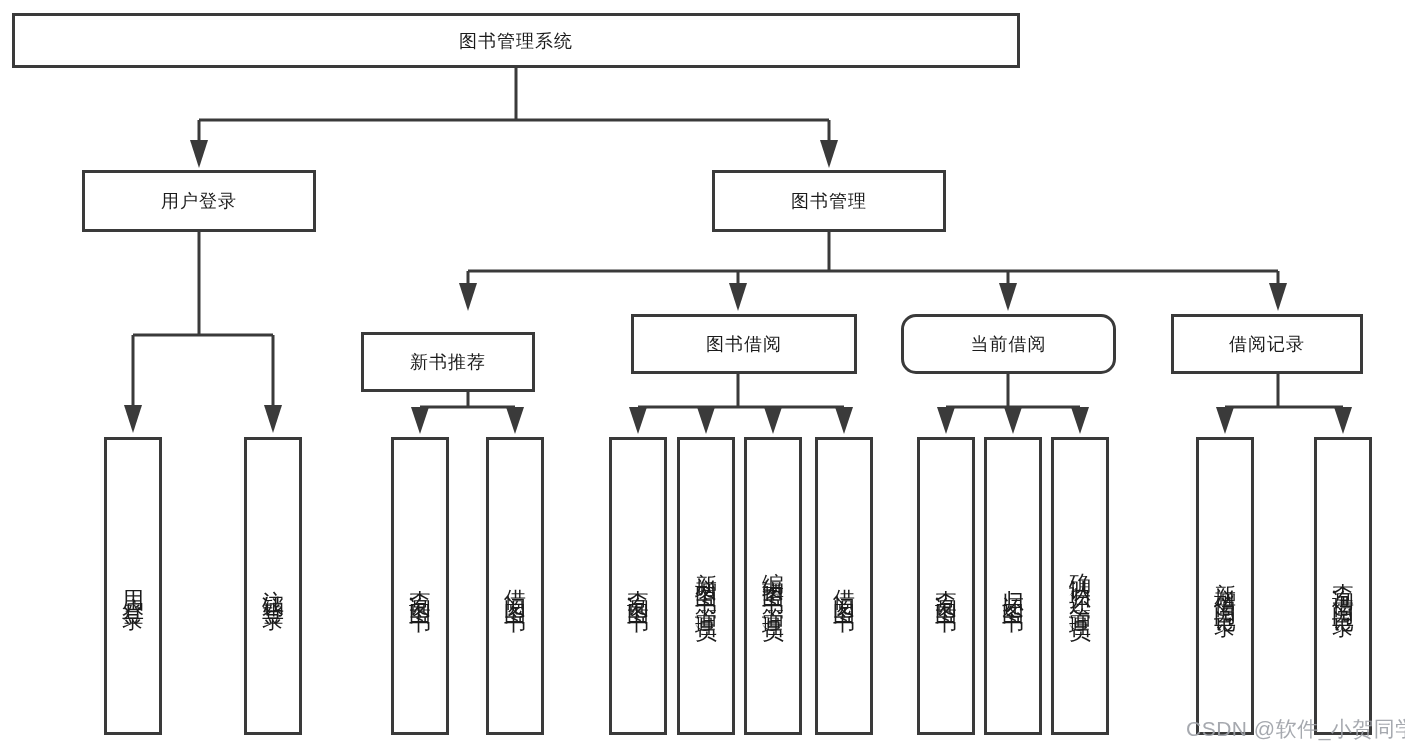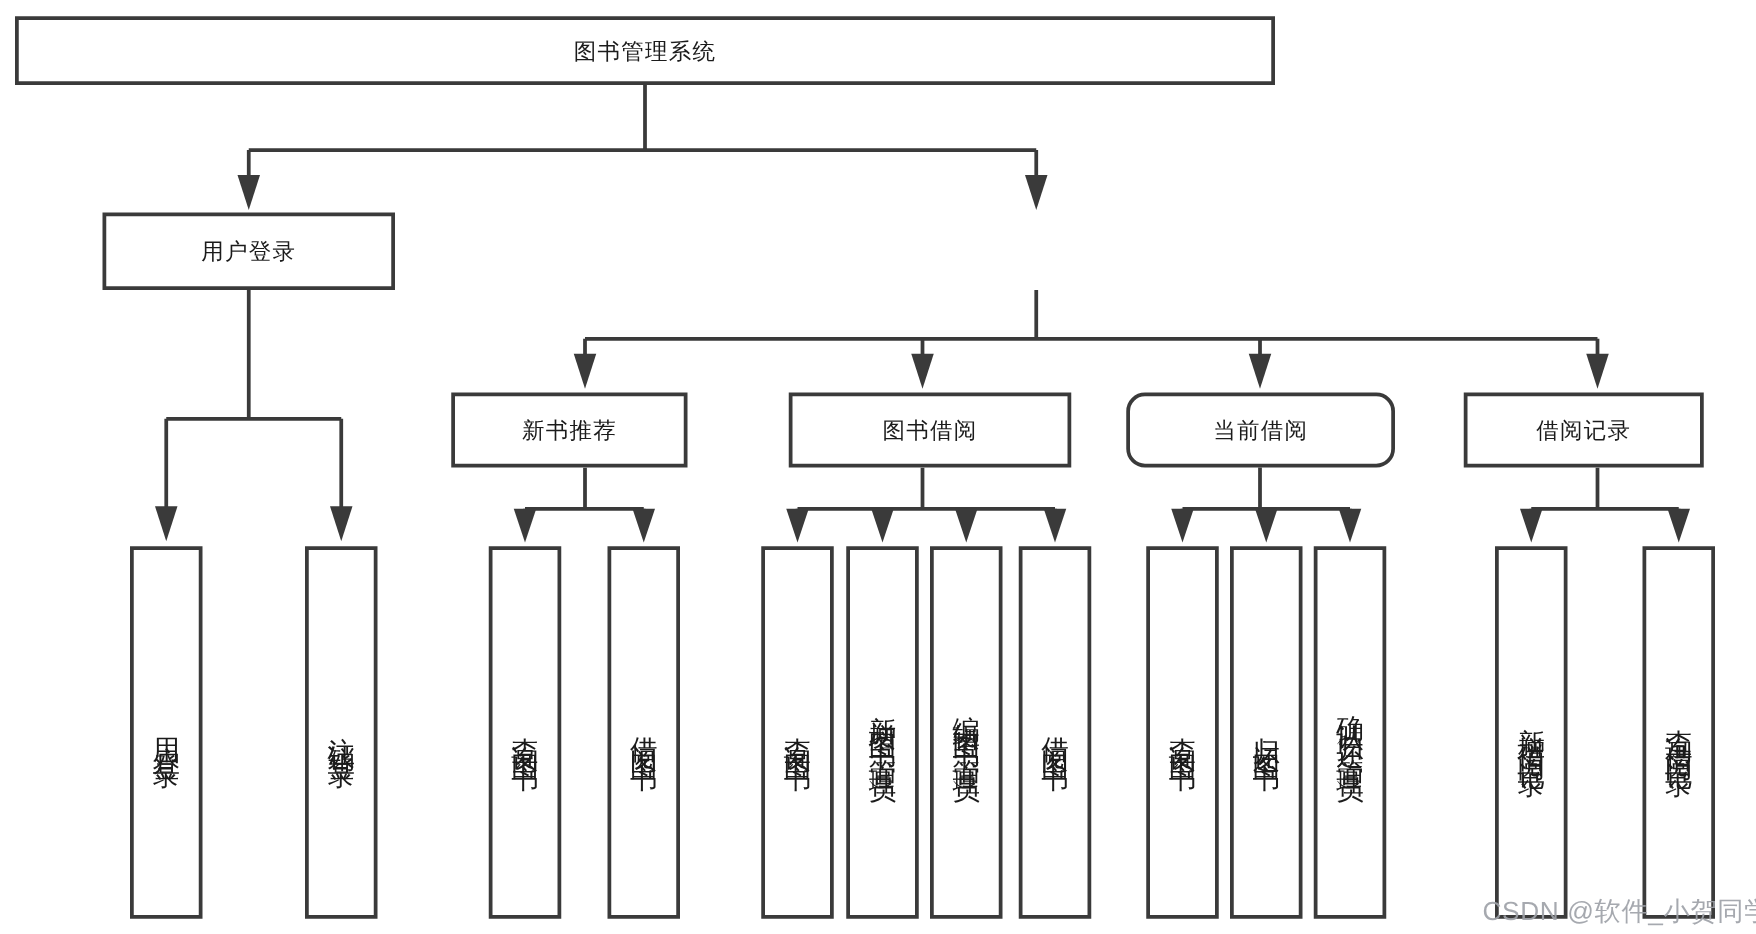--- a/index.html
+++ b/index.html
@@ -104,6 +104,7 @@
   <div class="box hbox" style="left:12px; top:13px; width:1008px; height:55px;">图书管理系统</div>
 
   <div class="box hbox" style="left:82px; top:170px; width:234px; height:62px;">用户登录</div>
+  <div class="box hbox" style="left:712px; top:170px; width:234px; height:62px;">图书管理</div>
 
   <div class="box hbox" style="left:361px; top:314px; width:189px; height:60px;">新书推荐</div>
   <div class="box hbox" style="left:631px; top:314px; width:226px; height:60px;">图书借阅</div>

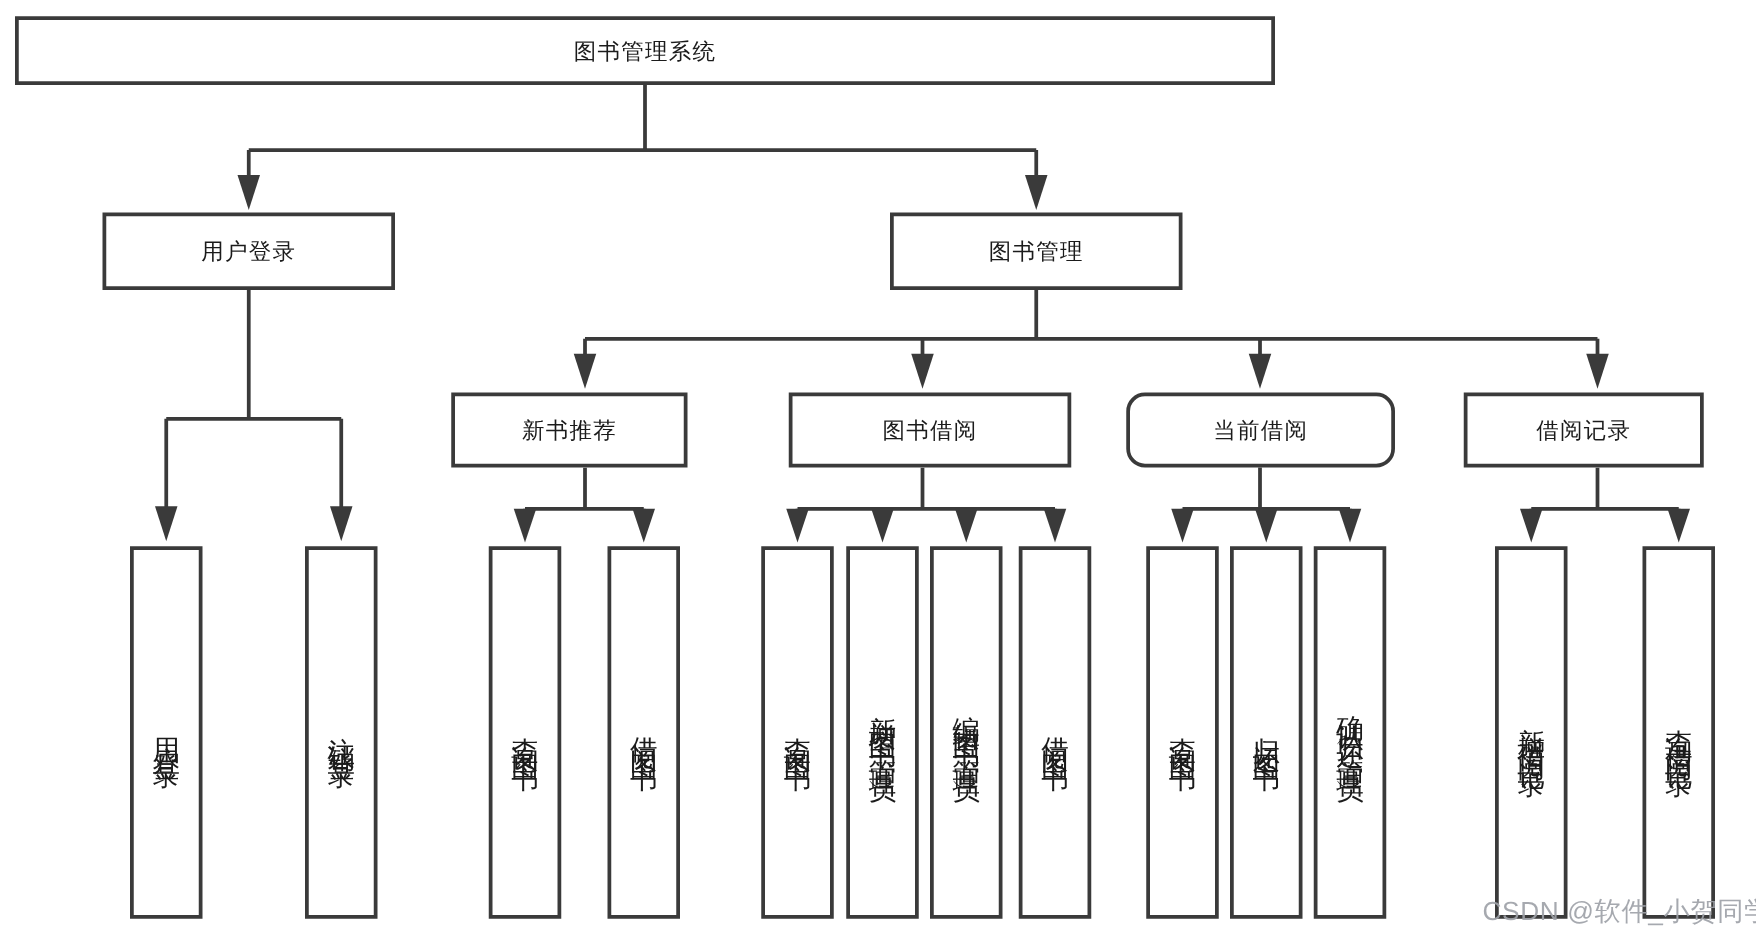--- a/index.html
+++ b/index.html
@@ -106,7 +106,7 @@
   <div class="box hbox" style="left:82px; top:170px; width:234px; height:62px;">用户登录</div>
   <div class="box hbox" style="left:712px; top:170px; width:234px; height:62px;">图书管理</div>
 
-  <div class="box hbox" style="left:361px; top:314px; width:189px; height:60px;">新书推荐</div>
+  <div class="box hbox" style="left:361px; top:332px; width:174px; height:60px;">新书推荐</div>
   <div class="box hbox" style="left:631px; top:314px; width:226px; height:60px;">图书借阅</div>
   <div class="box hbox" style="left:901px; top:314px; width:215px; height:60px;border-radius:15px;">当前借阅</div>
   <div class="box hbox" style="left:1171px; top:314px; width:192px; height:60px;">借阅记录</div>

